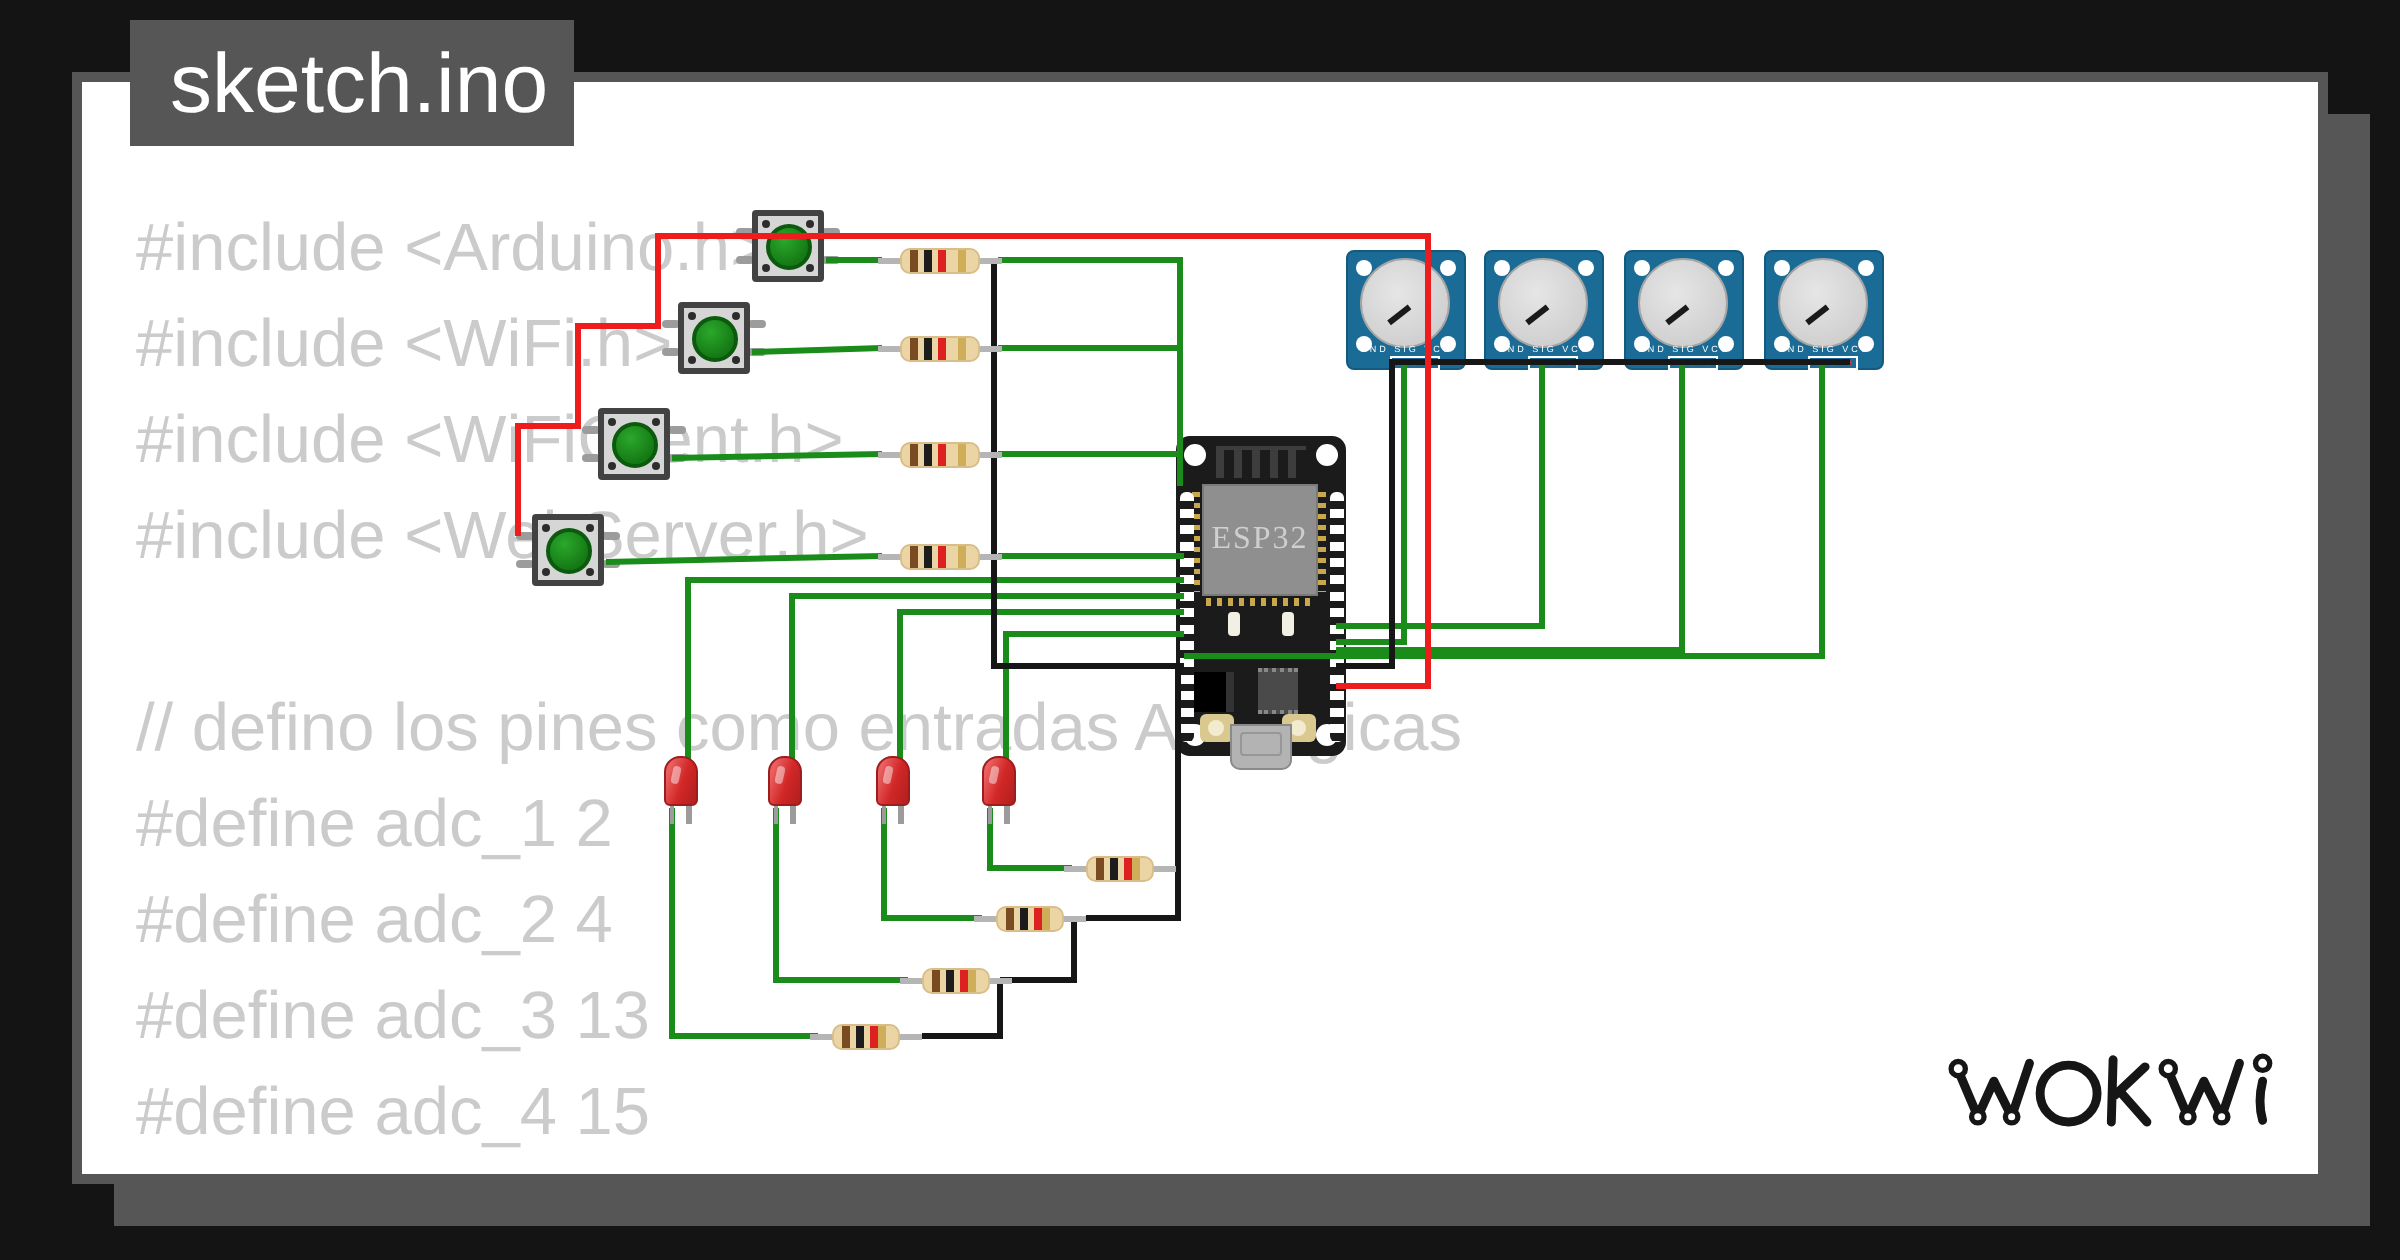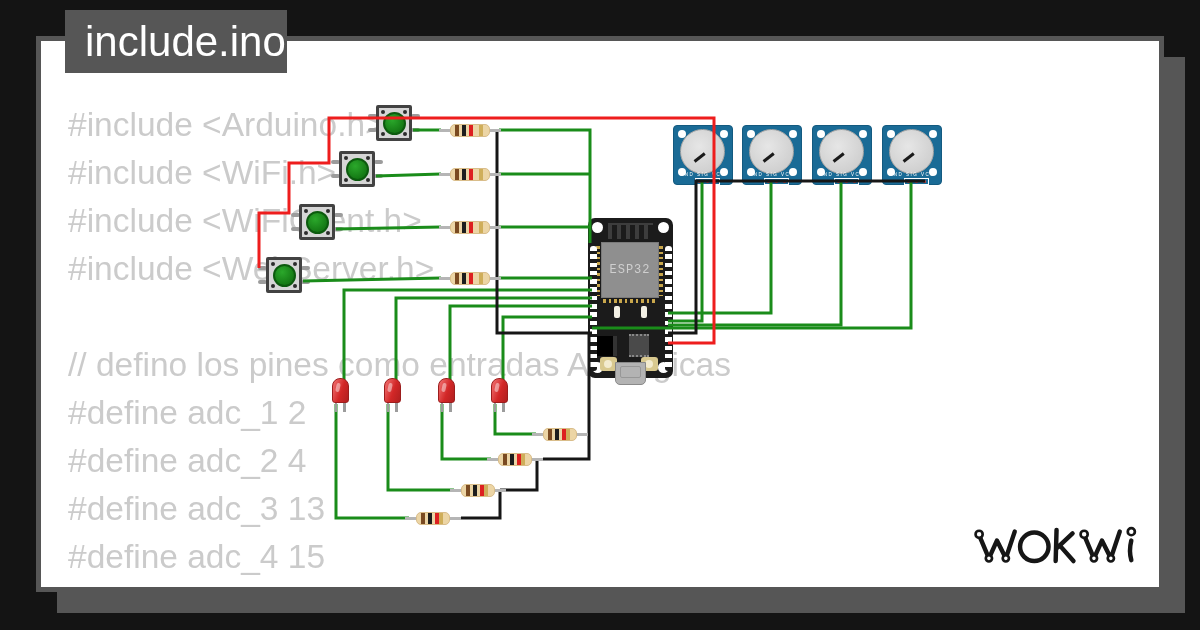--- a/index.html
+++ b/index.html
@@ -123,7 +123,7 @@
 #define adc_4 15</pre>
 
   <div class="title-tab">
-    <span>include.ino</span>
+    <span>sketch.ino</span>
   </div>
 
   <div id="layer-under">

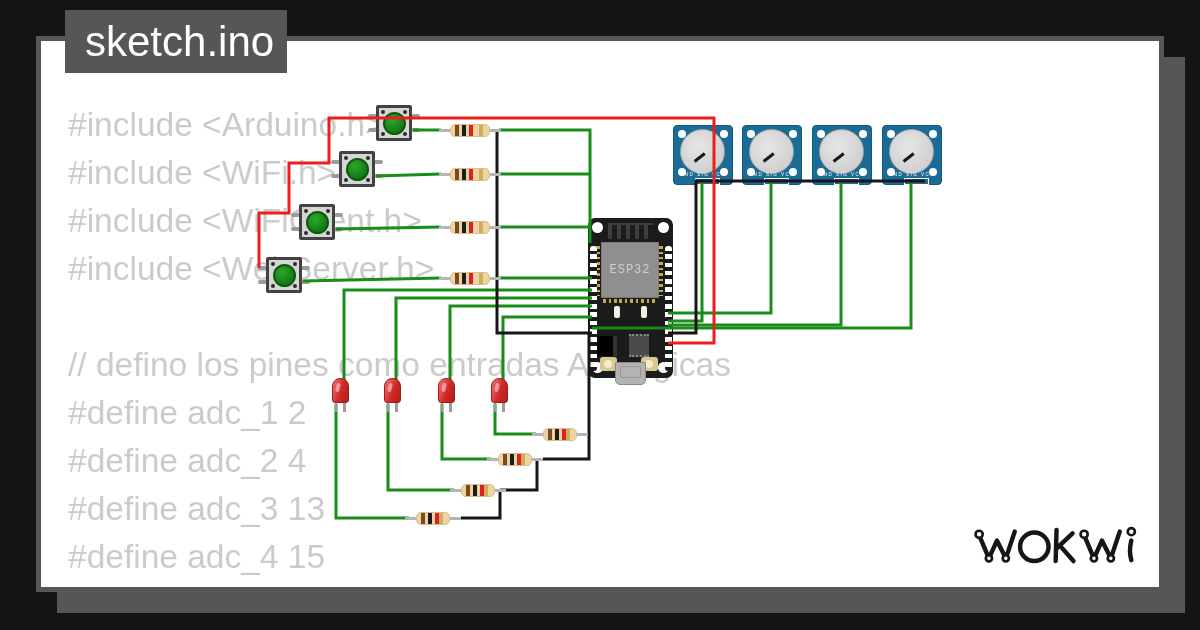--- a/index.html
+++ b/index.html
@@ -80,7 +80,7 @@
            border-top:2px solid #3d3d3d;}
   .esp-chip{position:absolute;left:13px;top:24px;width:58px;height:56px;background:#8f8f8f;border:1px solid #7a7a7a;box-sizing:border-box;
             display:flex;align-items:center;justify-content:center;}
-  .esp-chip span{color:#cfcfcf;font-size:12px;letter-spacing:1px;font-family:Liberation Mono, monospace;}
+  .esp-chip span{color:#cfcfcf;font-size:16px;letter-spacing:1px;font-family:Liberation Serif, serif;}
   .esp-goldL,.esp-goldR{position:absolute;top:28px;width:4px;height:50px;
       background:repeating-linear-gradient(180deg,#c9a74c 0 2.5px,#1b1b1b 2.5px 5.5px);}
   .esp-goldL{left:8px;} .esp-goldR{right:10px;}

